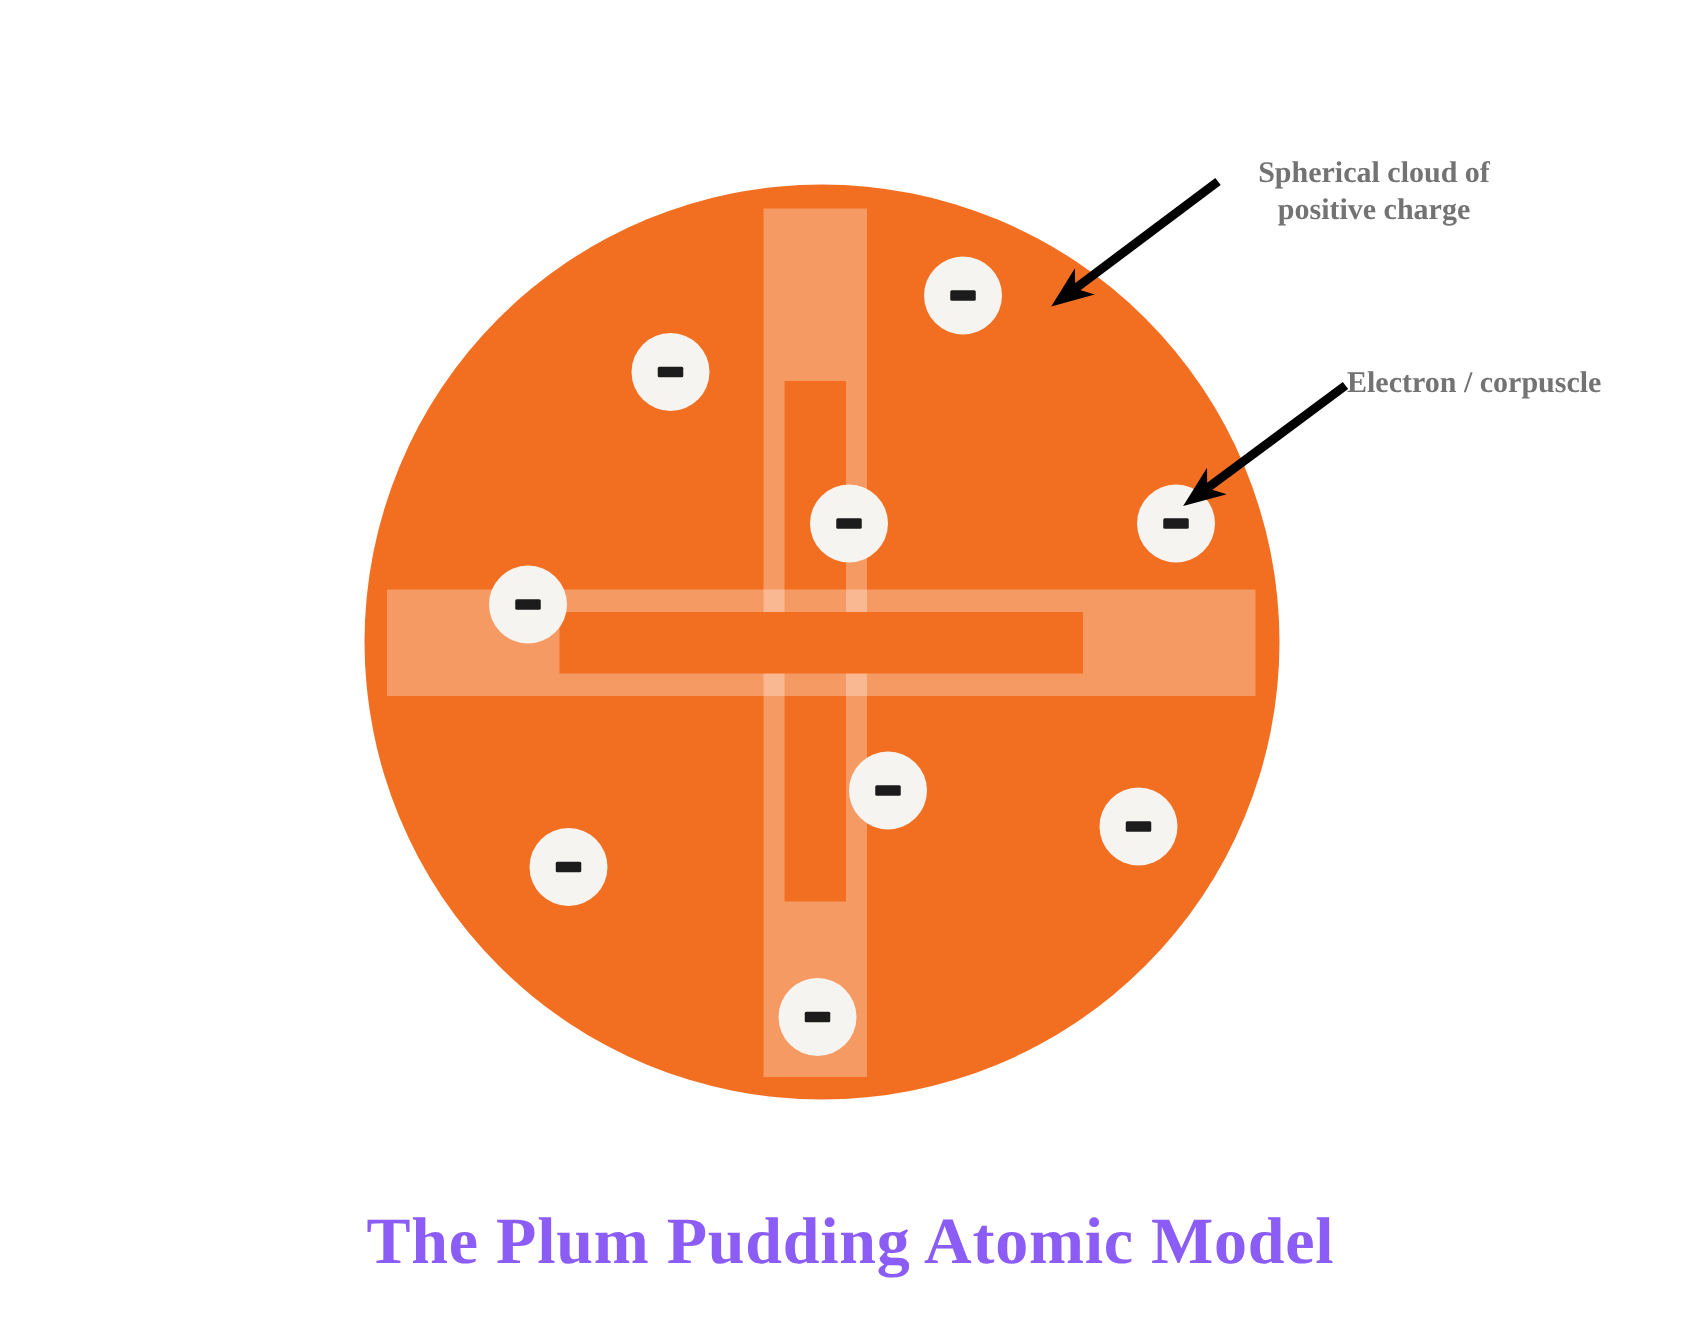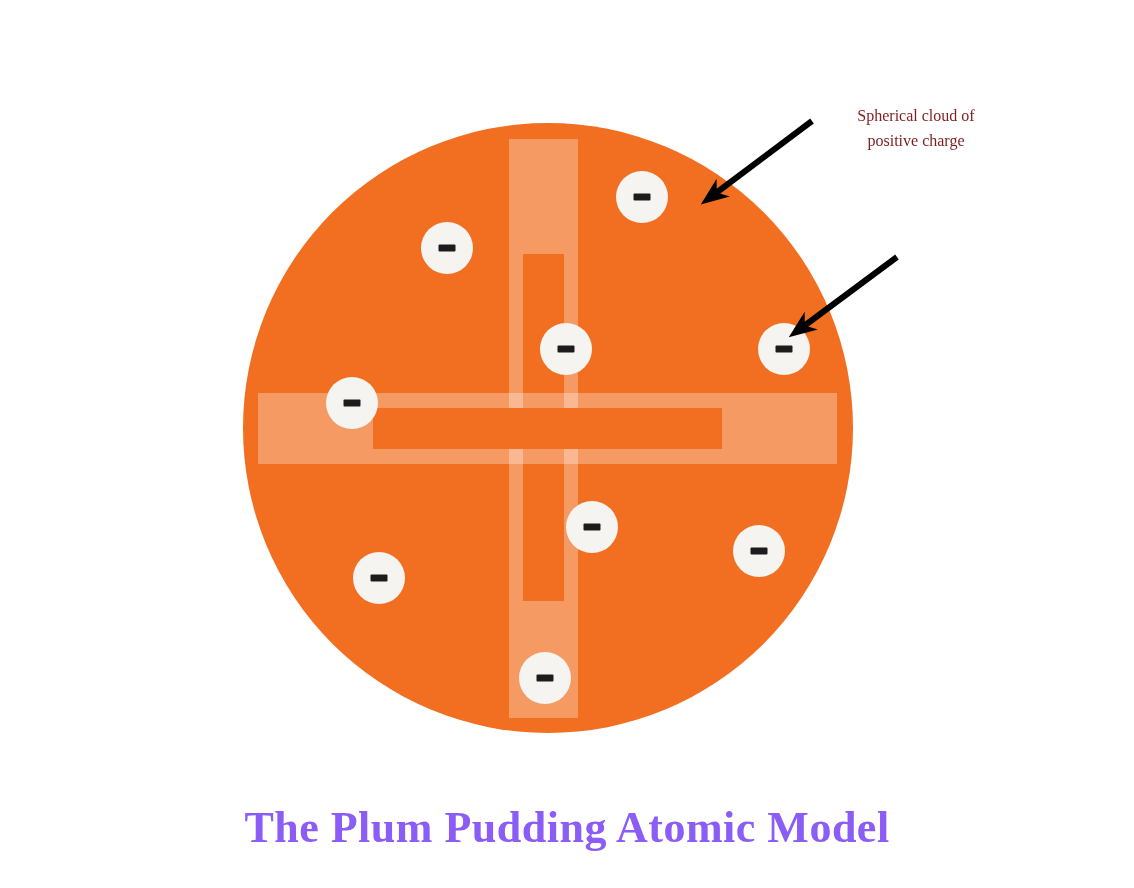--- a/index.html
+++ b/index.html
@@ -13,9 +13,9 @@
   #diagram-svg{position:absolute;left:0;top:0;}
   .label{
     position:absolute;
-    color:#7f1d1d;
-    font-weight:400;
-    font-size:16px;
+    color:#737373;
+    font-weight:700;
+    font-size:20px;
     line-height:25px;
     white-space:pre-line;
   }

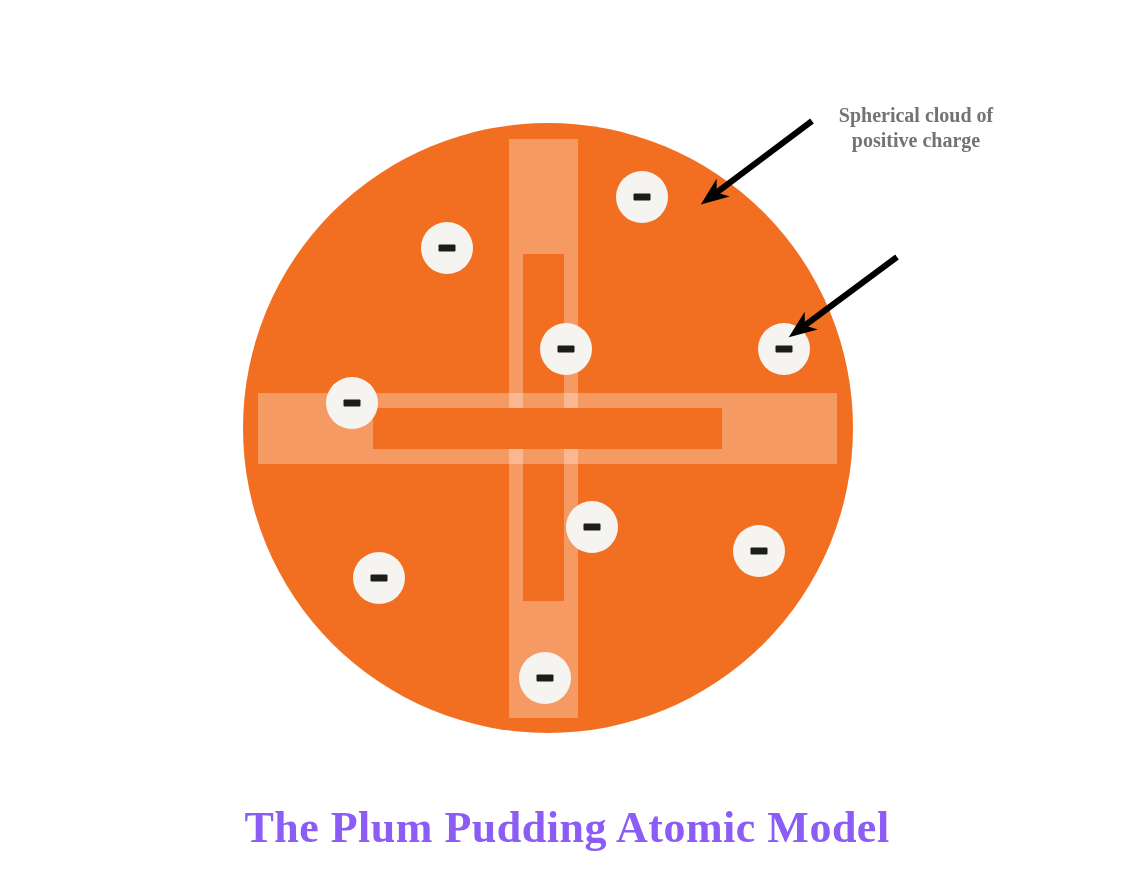--- a/index.html
+++ b/index.html
@@ -97,6 +97,7 @@
   <div class="label" id="cloud-label">Spherical cloud of
 positive charge</div>
 
+  <div class="label" id="electron-label">Electron / corpuscle</div>
 
   <div id="diagram-title">The Plum Pudding Atomic Model</div>
 </div>

